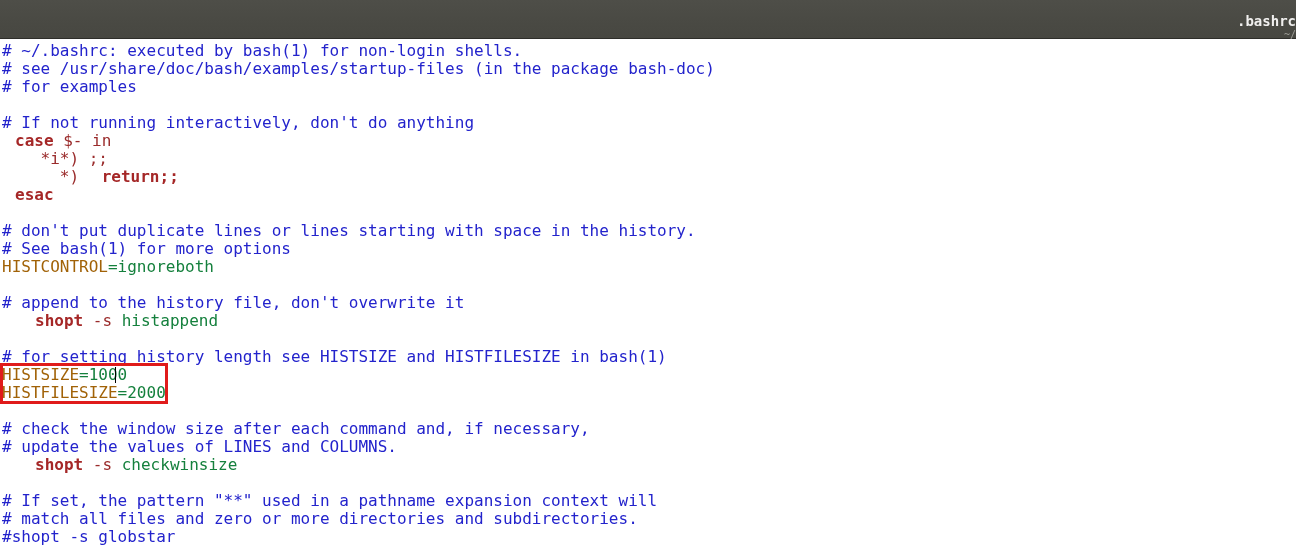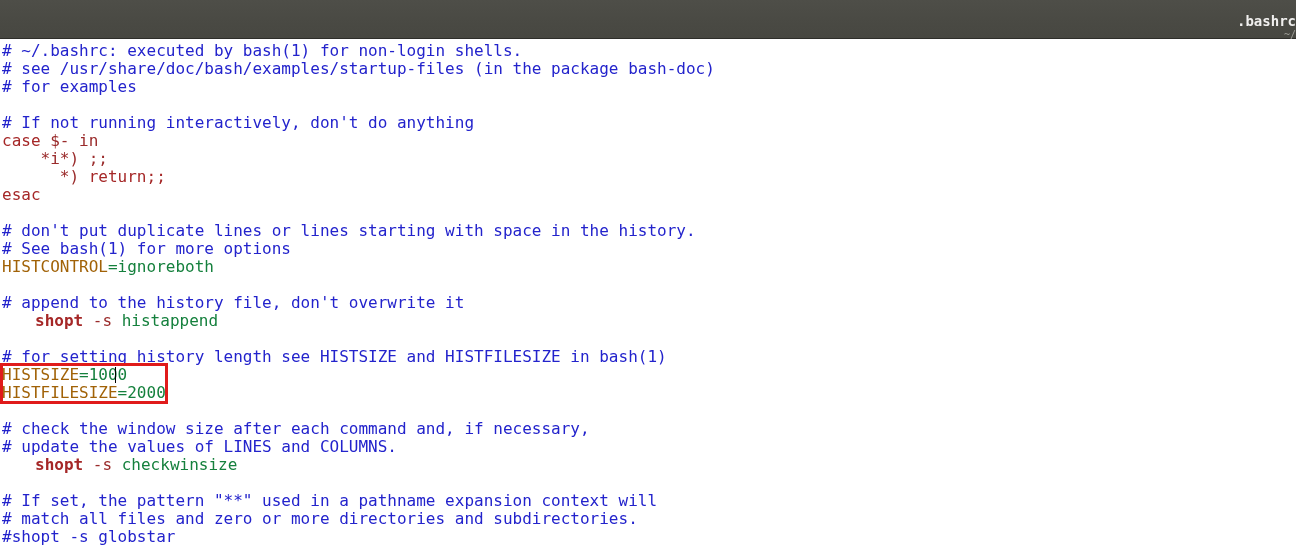--- a/index.html
+++ b/index.html
@@ -128,7 +128,7 @@
   .line { height: 18px; white-space: pre; }
 
   .c-comment { color: #2323cc; }
-  .c-keyword { color: #a52727; font-weight: normal; }
+  .c-keyword { color: #a52727; font-weight: bold; margin-left: 13px; }
   .c-builtin { color: #a52727; font-weight: bold; margin-left: 33px; }
   .c-var     { color: #a16207; }
   .c-plain   { color: #15803d; }

